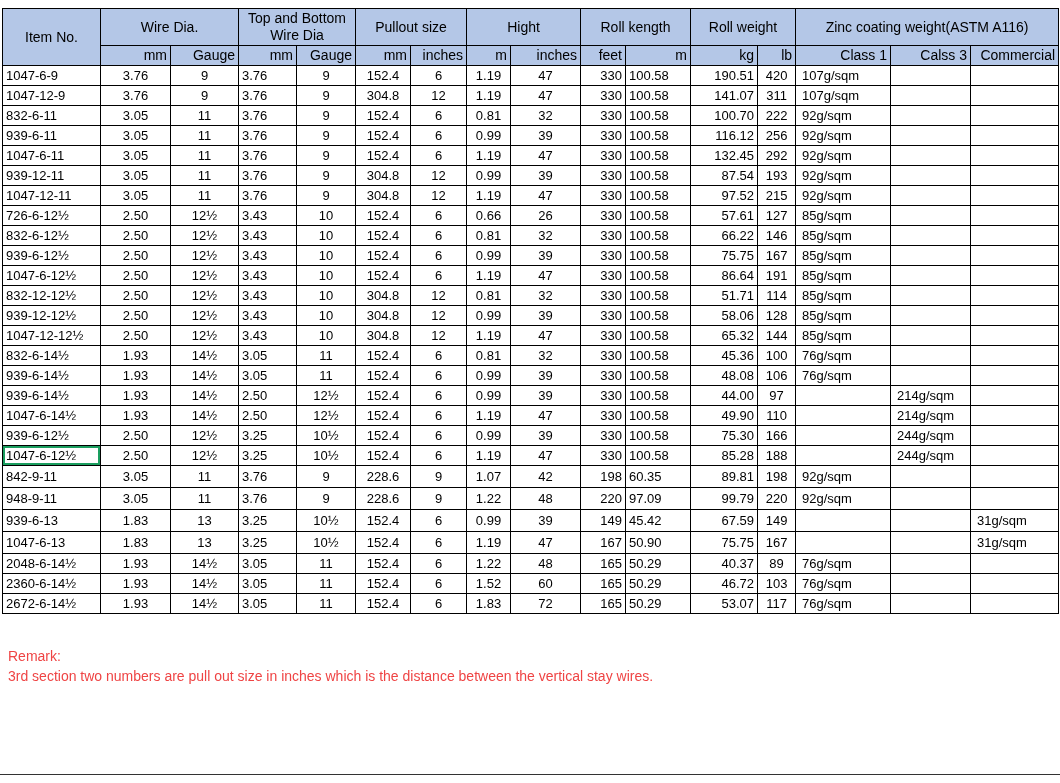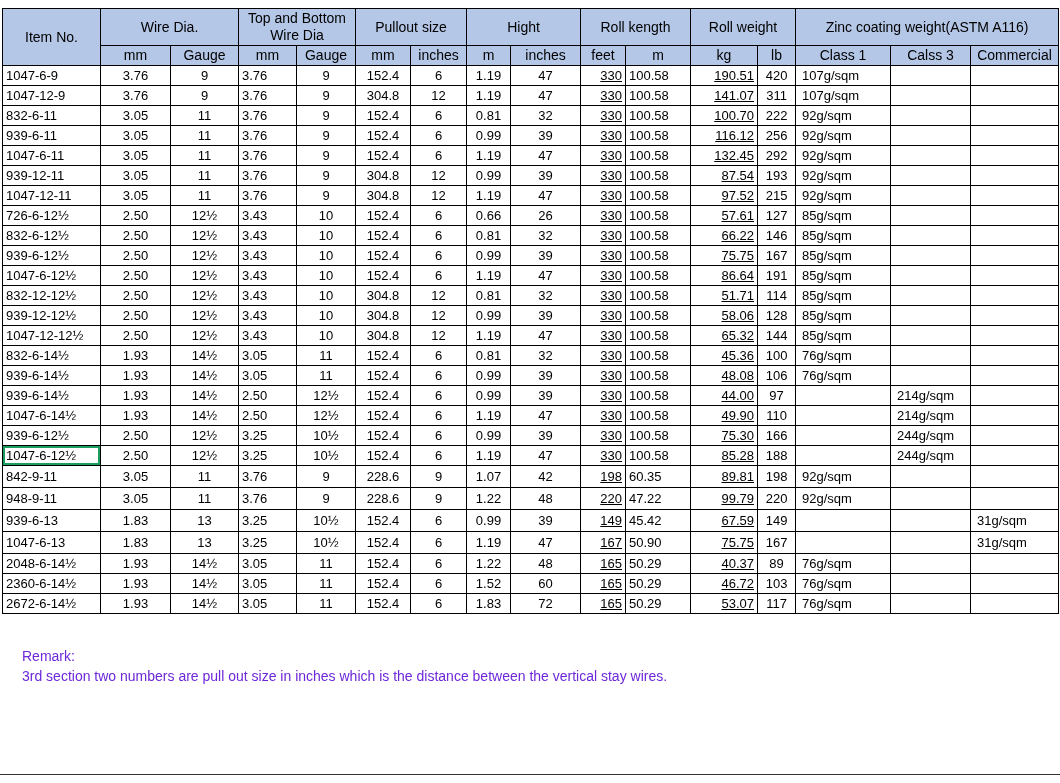--- a/index.html
+++ b/index.html
@@ -43,6 +43,7 @@
   }
   thead tr.units th {
     height: 19px;
+    text-align: right;
   }
   tbody td.a-left   { text-align: left; }
   tbody td.a-center { text-align: center; }

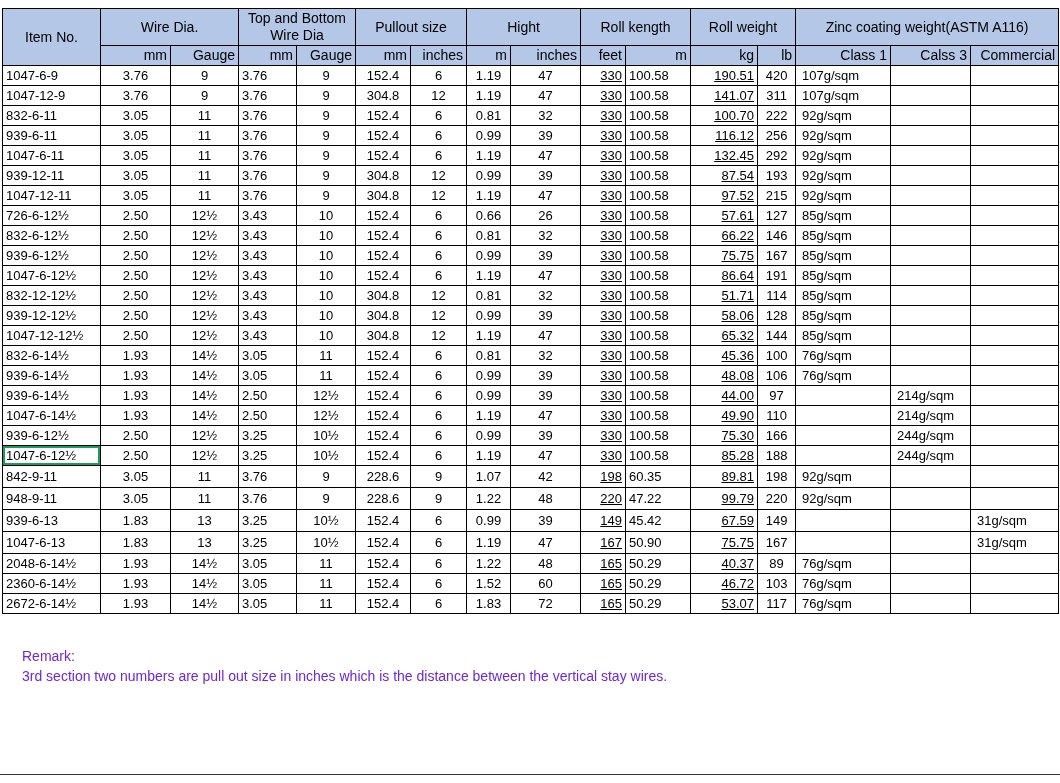--- a/index.html
+++ b/index.html
@@ -47,7 +47,7 @@
   }
   tbody td.a-left   { text-align: left; }
   tbody td.a-center { text-align: center; }
-  tbody td.a-right  { text-align: right; text-decoration: underline; }
+  tbody td.a-right  { text-align: right; }
   tbody td.a-zinc   { text-align: left; padding-left: 6px; }
   
   tbody tr:nth-child(n+21):nth-child(-n+24) td {

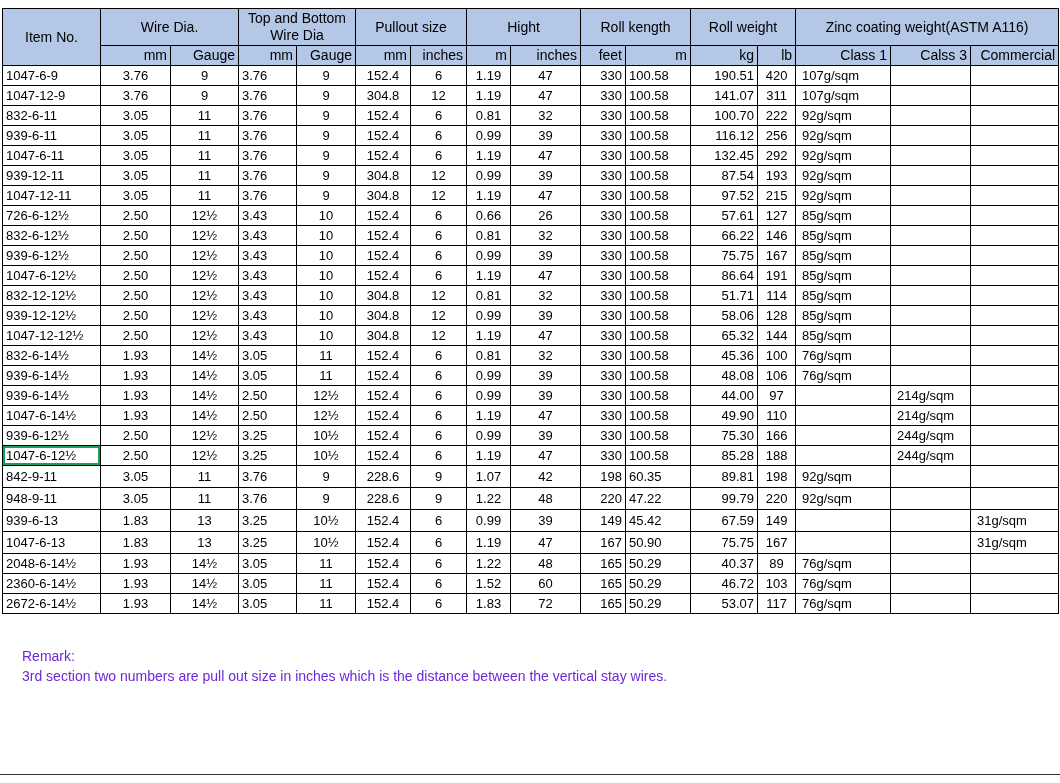--- a/index.html
+++ b/index.html
@@ -513,7 +513,7 @@
           <td class="a-center">1.22</td>
           <td class="a-center">48</td>
           <td class="a-right">220</td>
-          <td class="a-left">47.22</td>
+          <td class="a-left">97.09</td>
           <td class="a-right">99.79</td>
           <td class="a-center">220</td>
           <td class="a-zinc">92g/sqm</td>

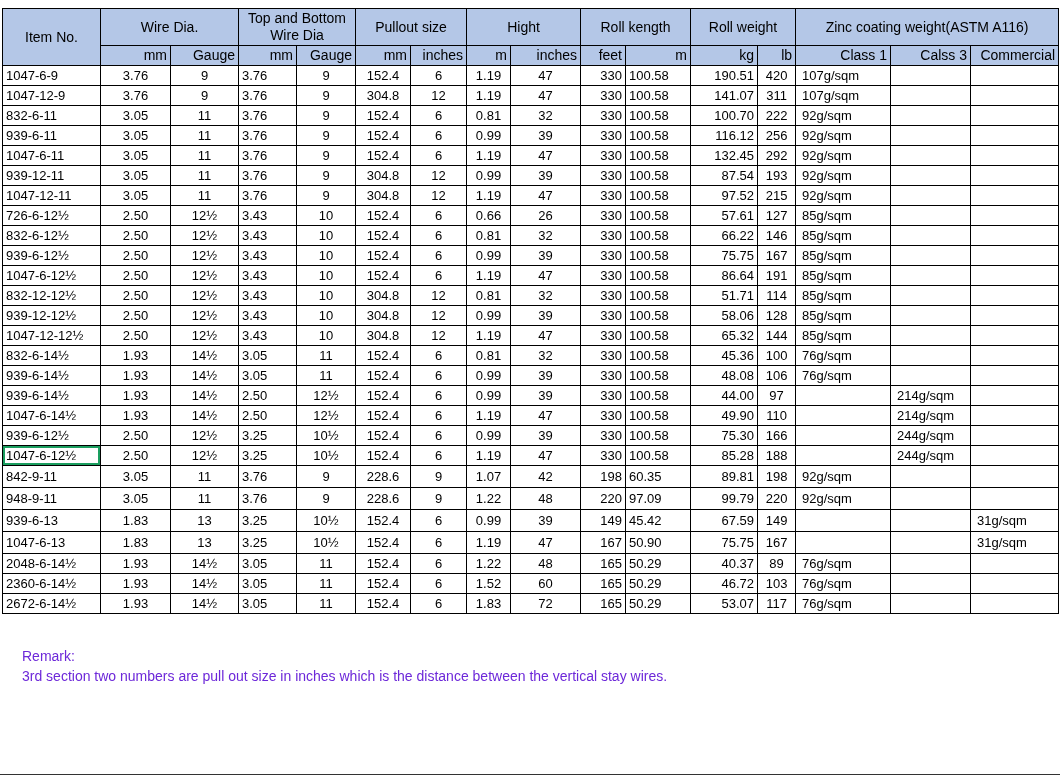--- a/index.html
+++ b/index.html
@@ -58,10 +58,10 @@
     box-shadow: inset 0 0 0 2px var(--selection, #1a9e5f);
   }
   .remark {
-    margin: 32px 0 0 20px;
+    margin: 32px 0 0 6px;
     font-size: 14px;
     line-height: 20px;
-    color: #6d28d9;
+    color: #ef4444;
   }
   .bottom-rule {
     position: absolute;

